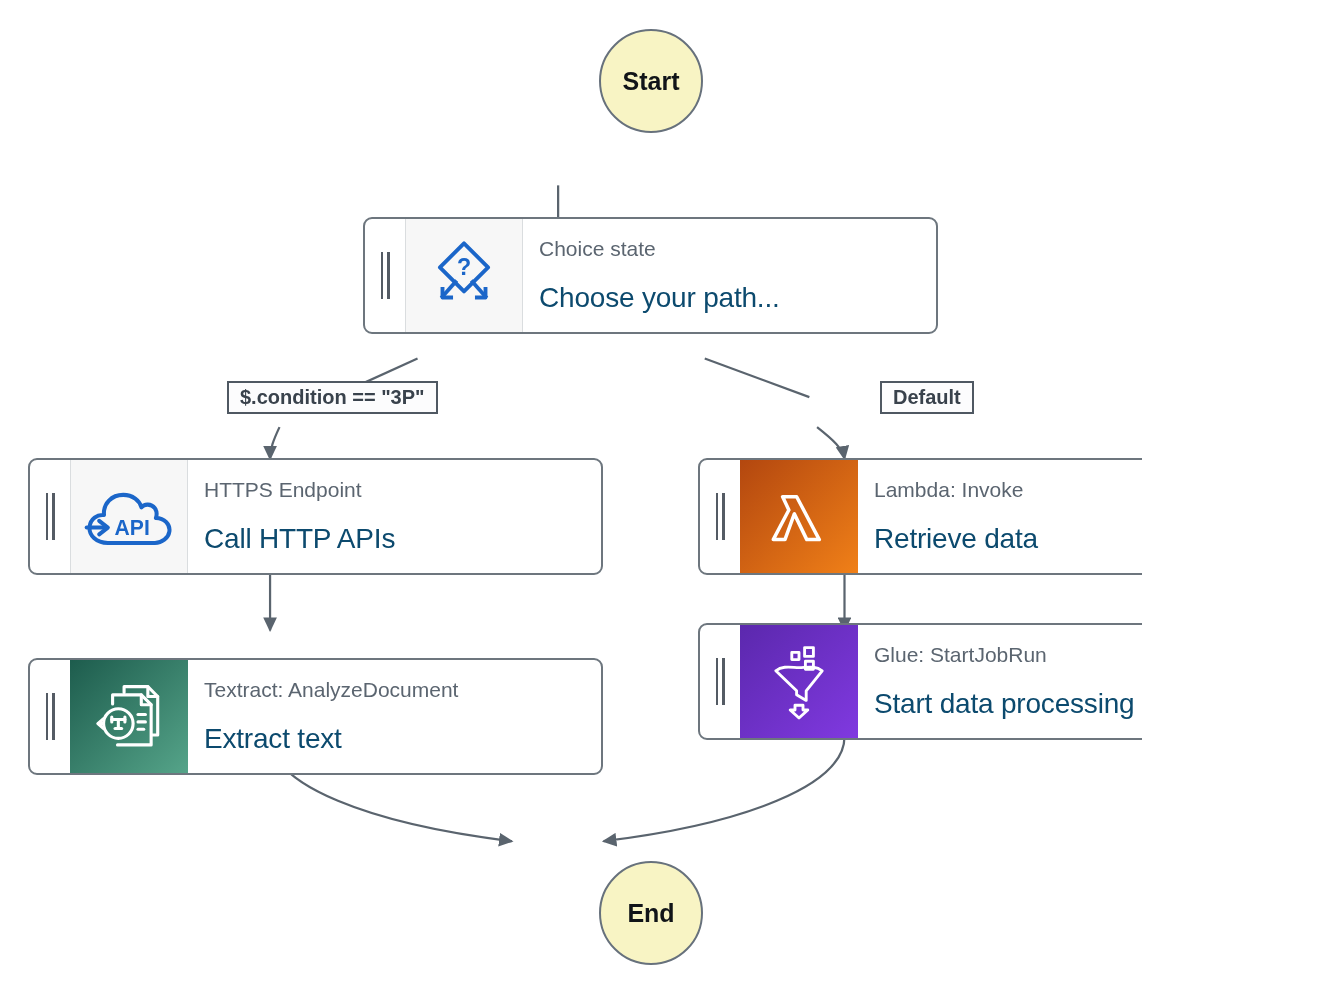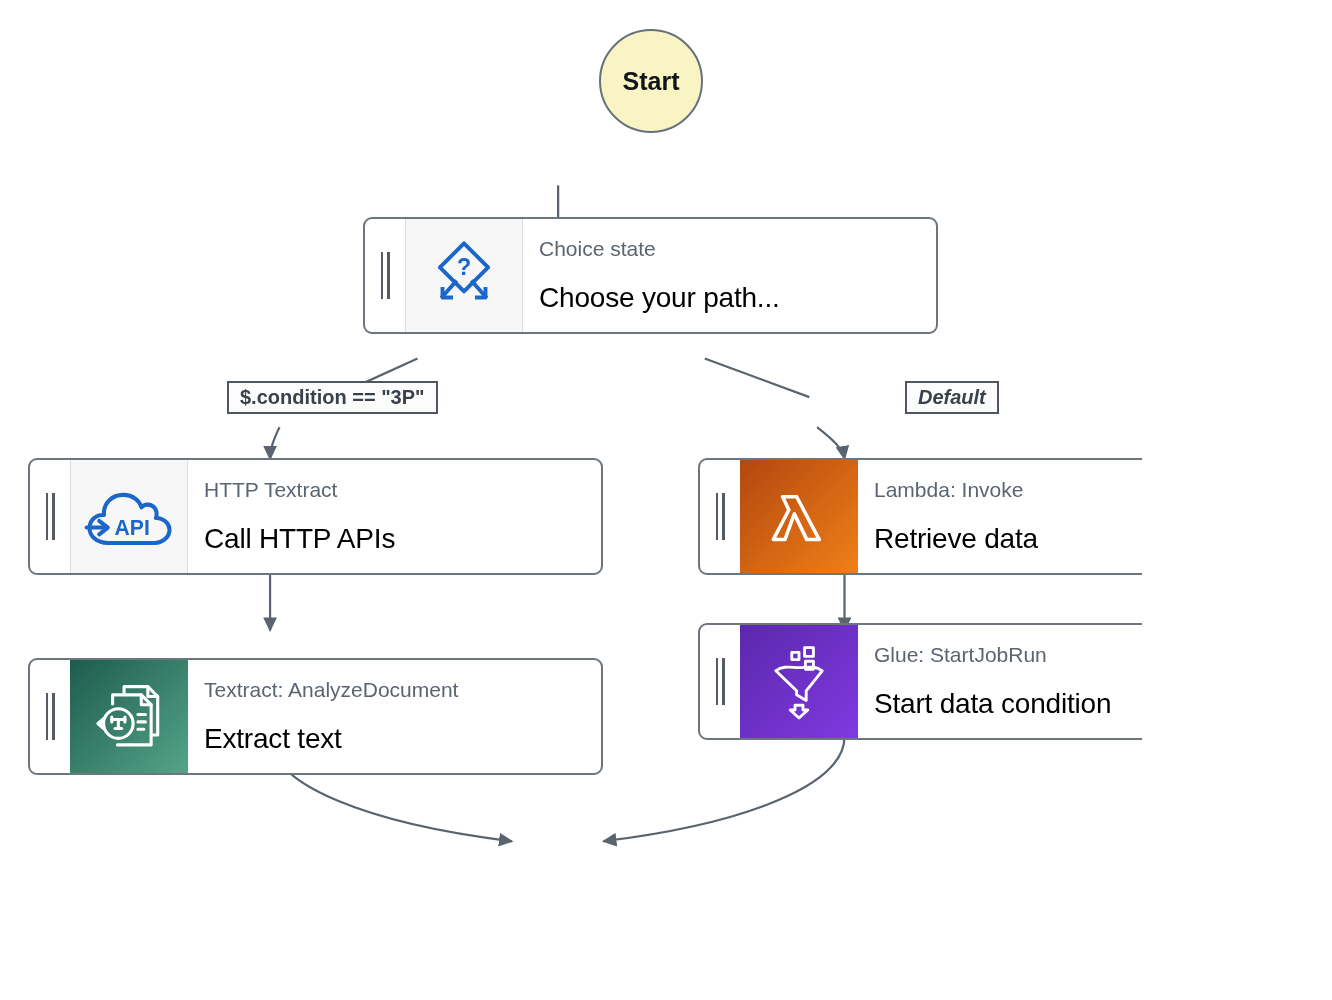--- a/index.html
+++ b/index.html
@@ -106,7 +106,7 @@
   }
   .node .title {
     font-size: 28px;
-    color: #000000;
+    color: #0c4a6e;
     line-height: 1.15;
     letter-spacing: -0.2px;
   }

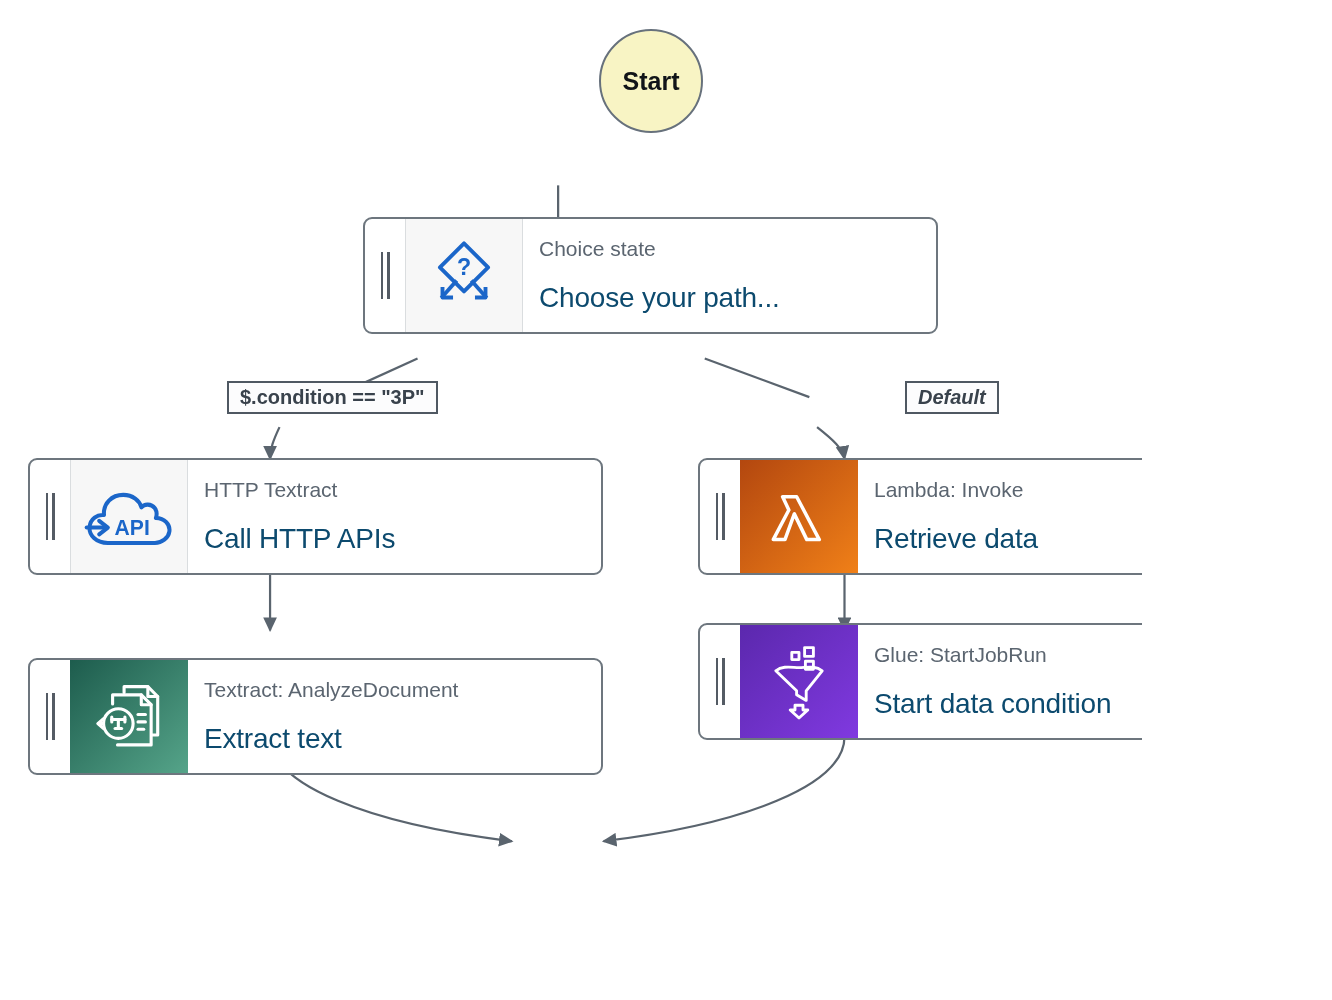--- a/index.html
+++ b/index.html
@@ -126,7 +126,7 @@
     white-space: nowrap;
   }
   #chip-condition { left: 227px; top: 381px; }
-  #chip-default   { left: 905px; top: 381px; font-style: italic; }
+  #chip-default   { left: 880px; top: 381px; }
 
   
   .icon-blue  { stroke: #1b66c9; }

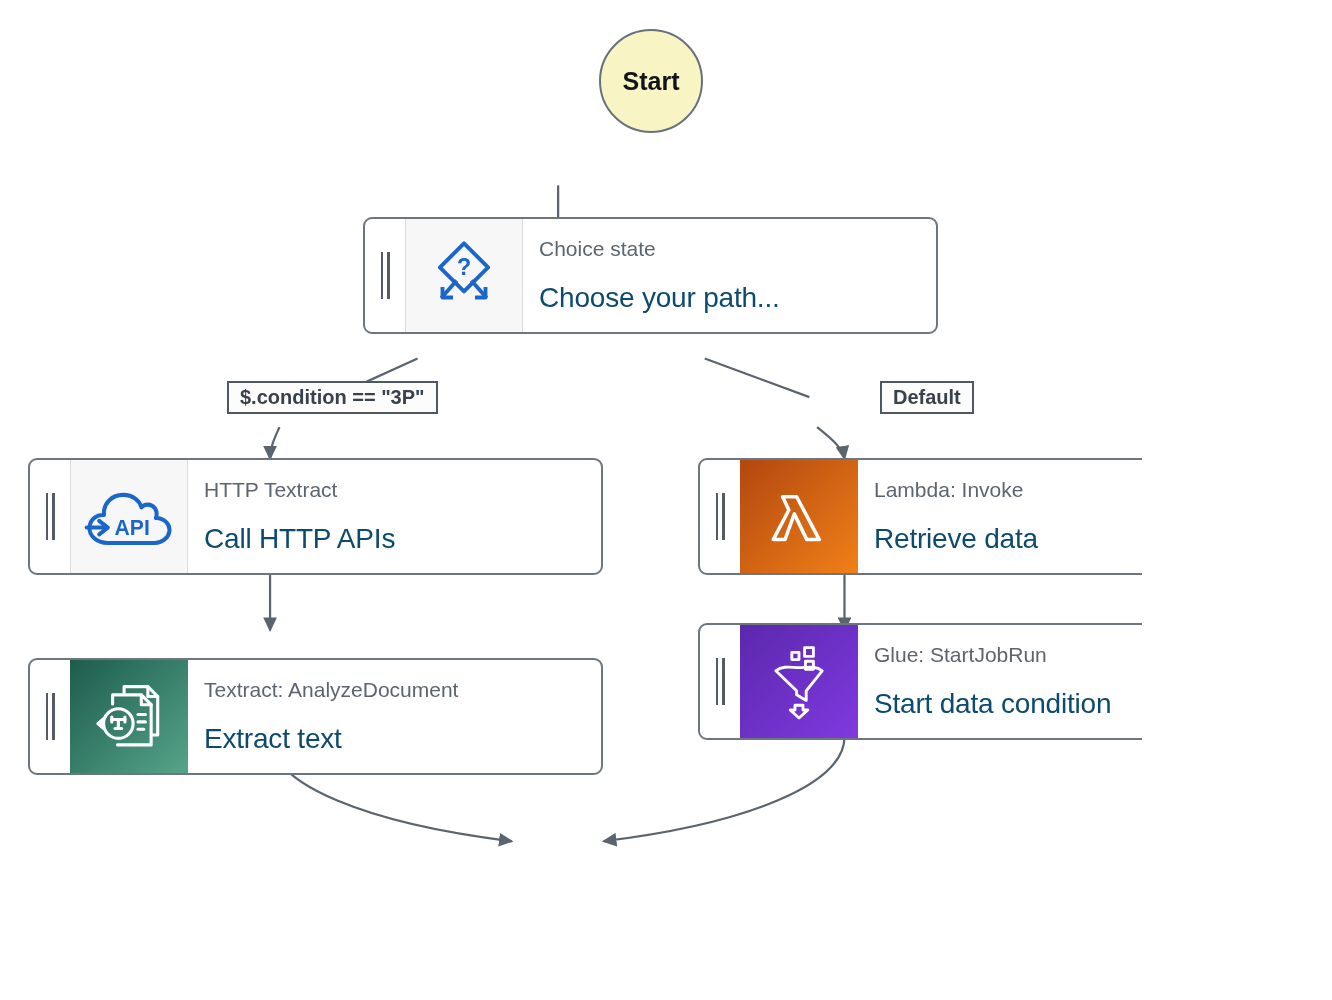--- a/index.html
+++ b/index.html
@@ -191,7 +191,7 @@
       </svg>
     </div>
     <div class="body">
-      <div class="type">HTTP Textract</div>
+      <div class="type">HTTPS Endpoint</div>
       <div class="title">Call HTTP APIs</div>
     </div>
   </div>

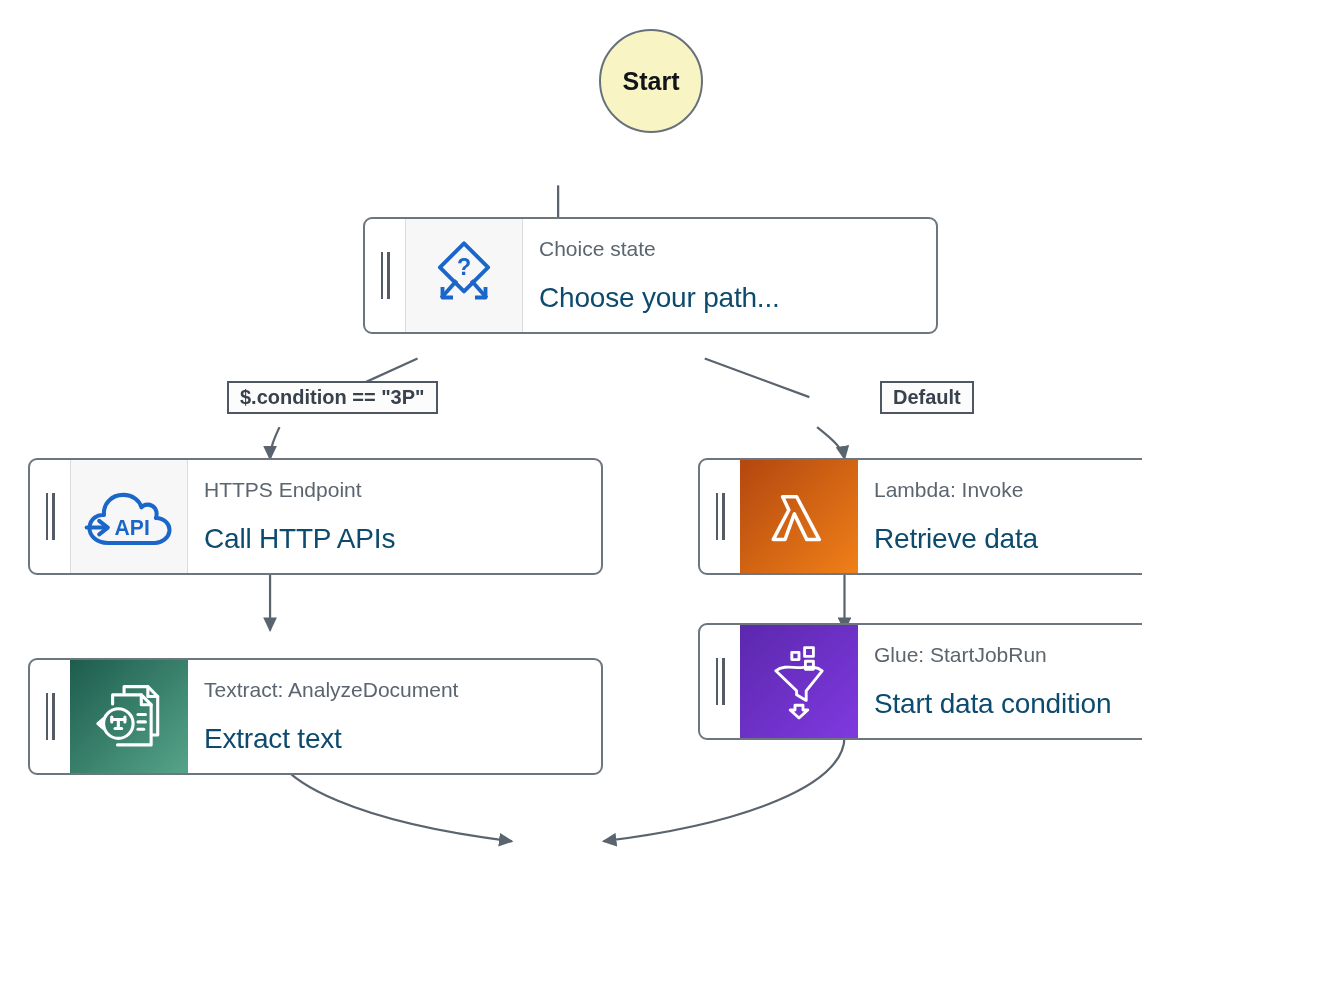--- a/index.html
+++ b/index.html
@@ -258,7 +258,7 @@
     </div>
     <div class="body">
       <div class="type">Glue: StartJobRun</div>
-      <div class="title">Start data condition</div>
+      <div class="title">Start data processing</div>
     </div>
   </div>
 

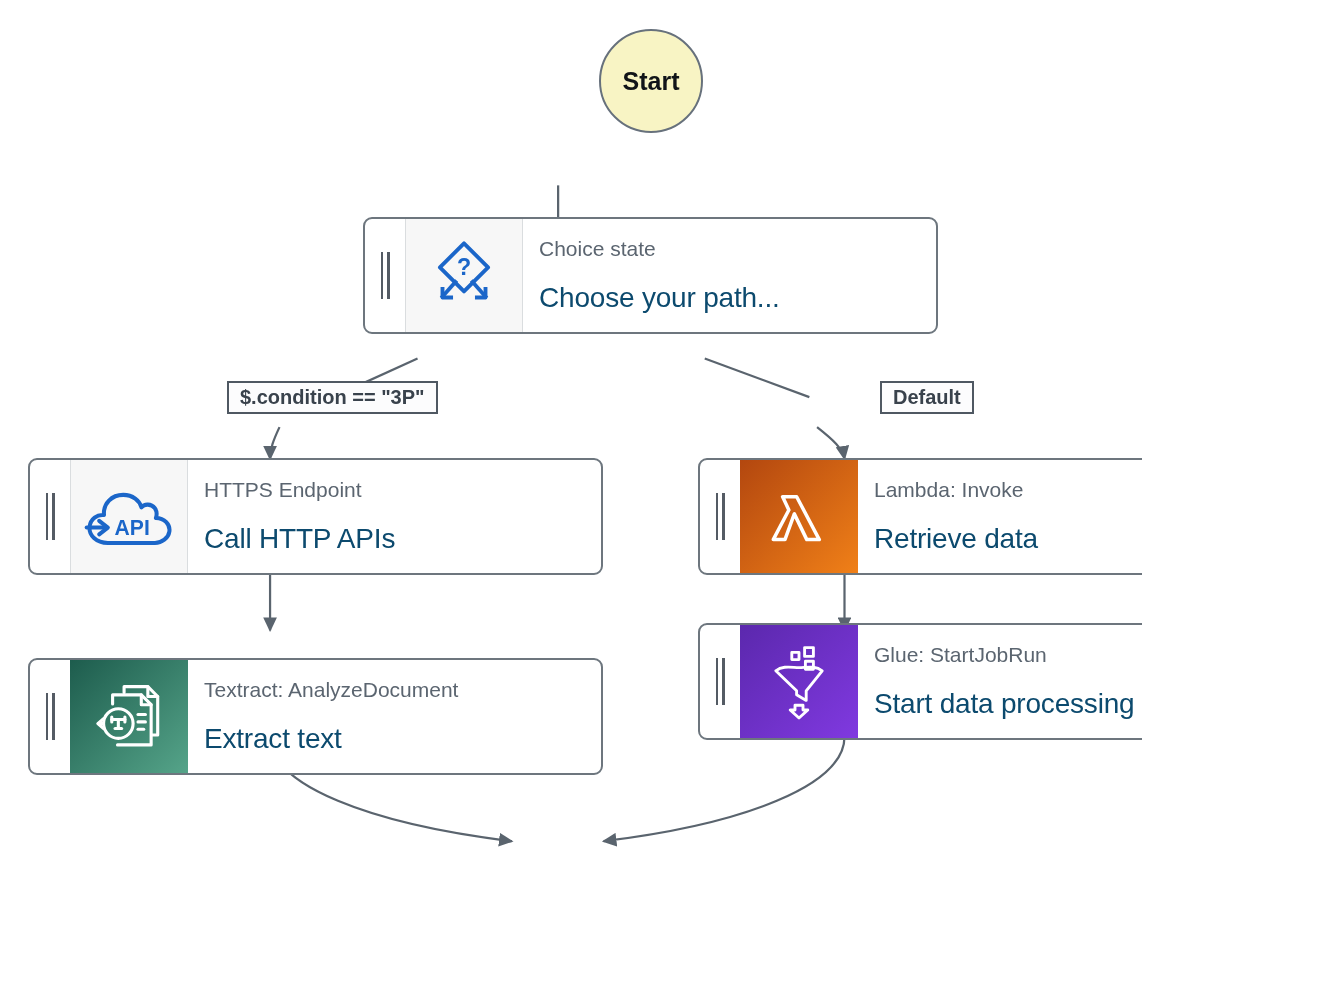--- a/index.html
+++ b/index.html
@@ -155,6 +155,7 @@
   </svg>
 
   <div class="terminal" id="start-node">Start</div>
+  <div class="terminal" id="end-node">End</div>
 
   <div class="node" id="node-choice">
     <div class="handle">

